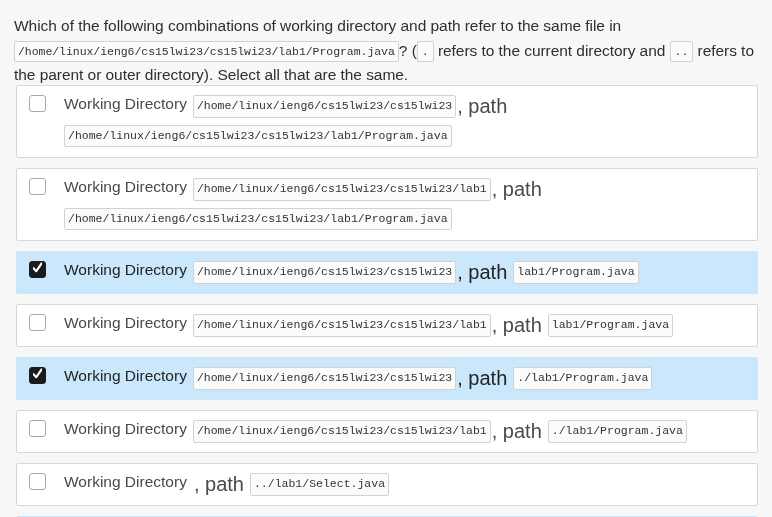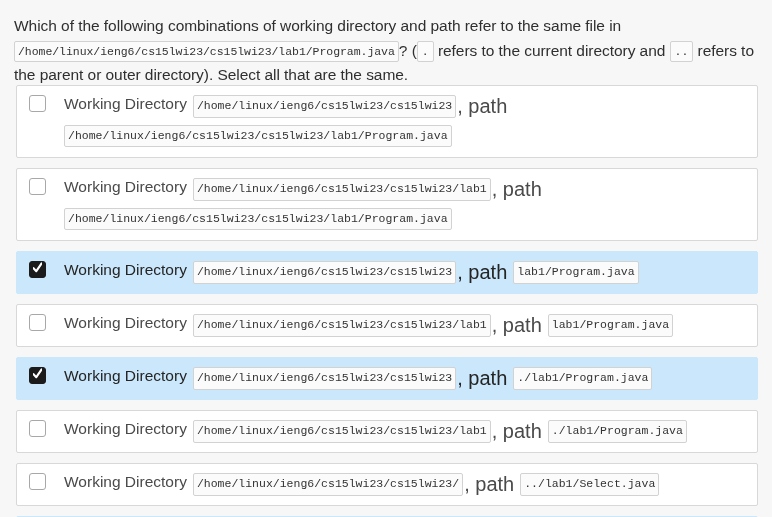--- a/index.html
+++ b/index.html
@@ -229,7 +229,6 @@
         
       </span>
       <span class="wd-label">Working Directory</span>
-      <code class="chip">/home/linux/ieng6/cs15lwi23/cs15lwi23/</code>
       <span class="comma-path">, path</span>
       <code class="chip inline-path">../lab1/Select.java</code>
     </div>

